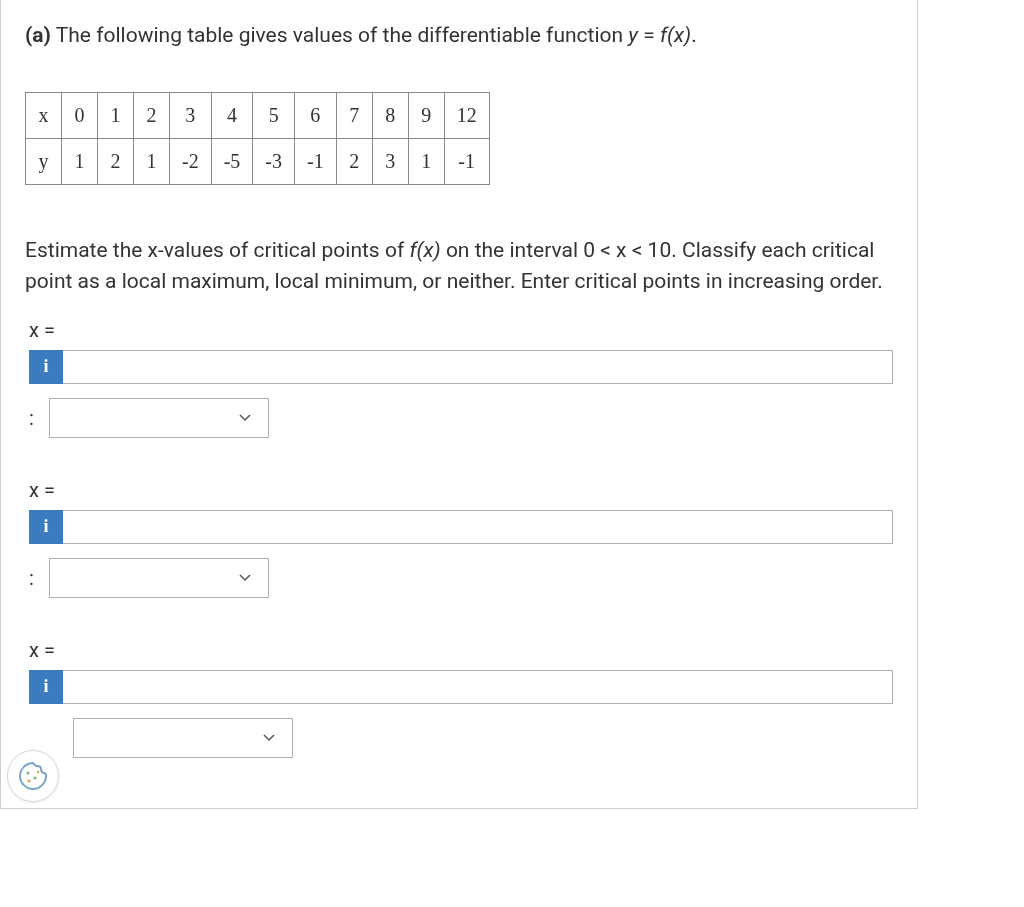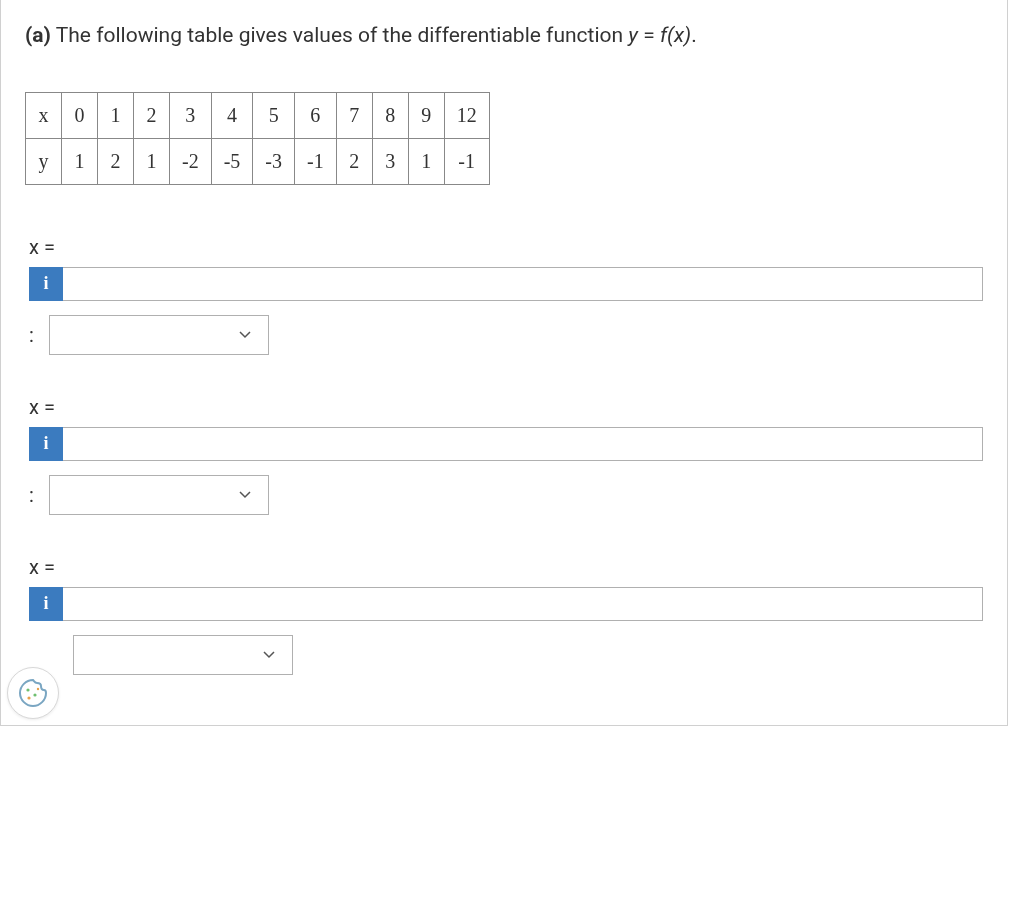--- a/index.html
+++ b/index.html
@@ -15,7 +15,7 @@
     border: 1px solid #d0d0d0;
     border-top: none;
     padding: 20px 24px 40px 24px;
-    width: 1008px;
+    width: 918px;
     position: relative;
   }
   .prompt-text {

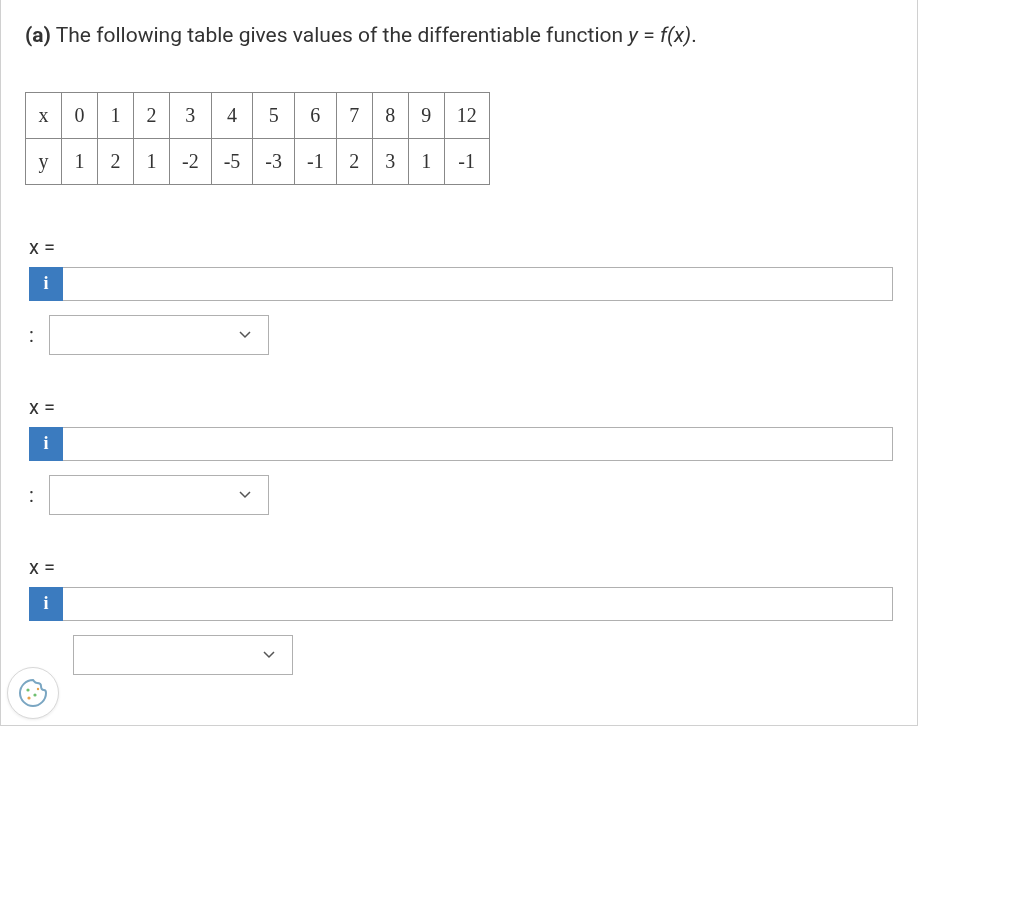--- a/index.html
+++ b/index.html
@@ -174,6 +174,9 @@
       </table>
   </div>
 
+  <div class="instructions">
+    <span>Estimate the x-values of critical points of </span><span class="italic">f(x)</span><span> on the interval 0 &lt; x &lt; 10. Classify each critical point as a local maximum, local minimum, or neither. Enter critical points in increasing order.</span>
+  </div>
 
   <div class="crit-block">
     <div class="x-equals">x =</div>

